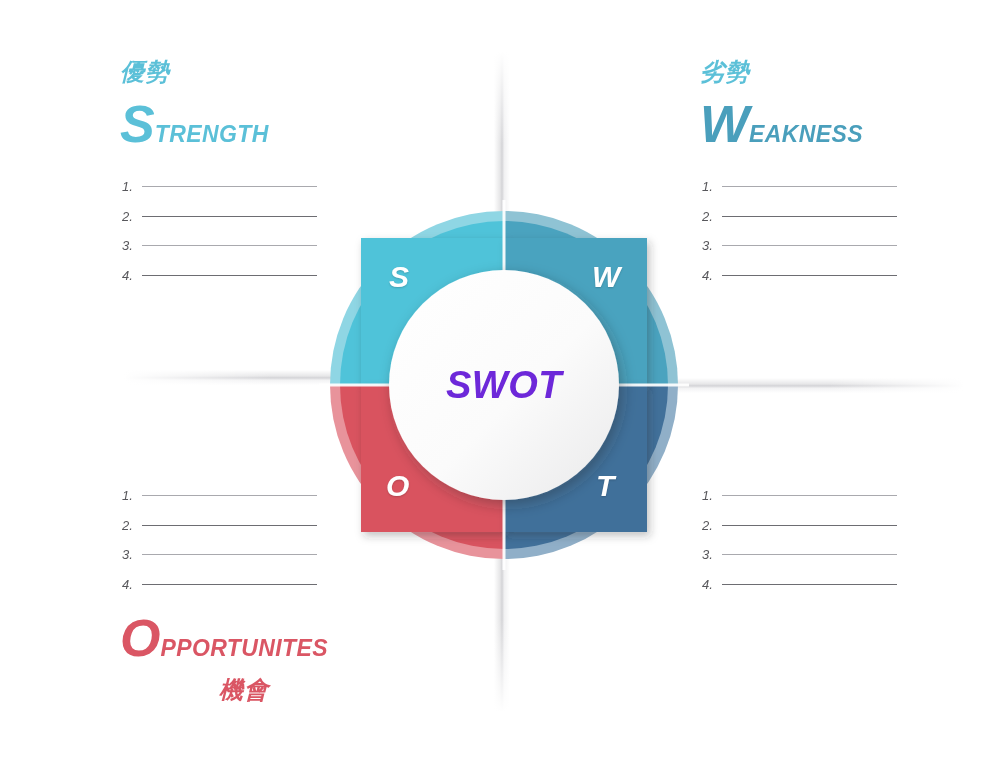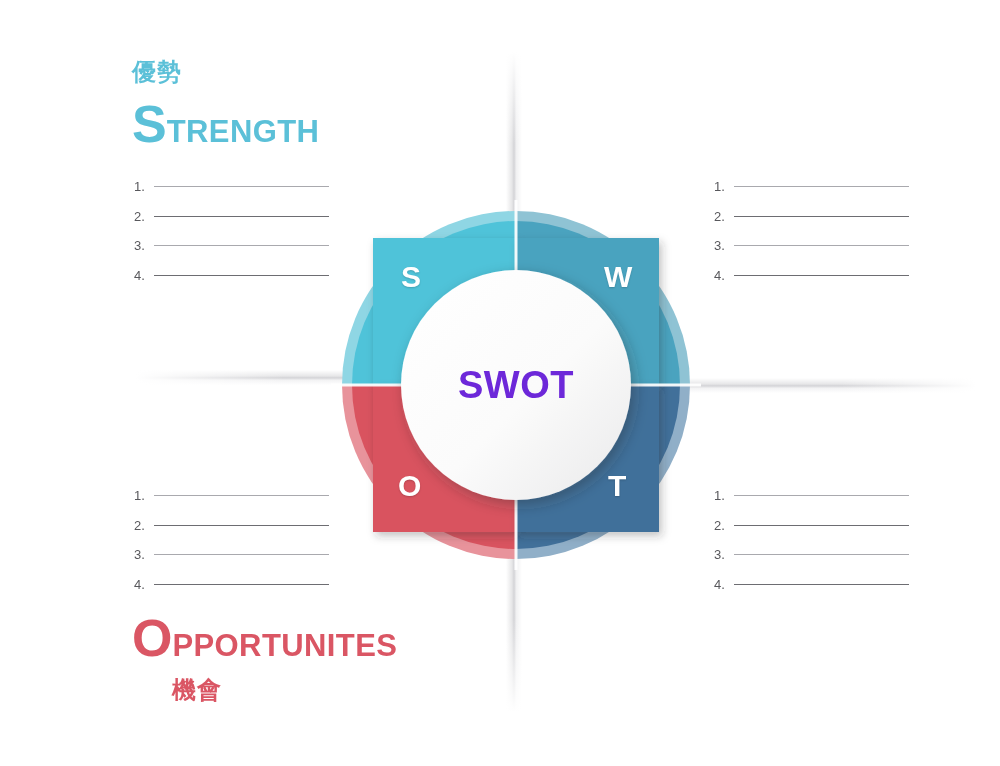--- a/index.html
+++ b/index.html
@@ -18,10 +18,11 @@
 
   #stage {
     position: absolute;
-    left: 16px; top: 0;
+    left: 4px; top: 0;
     width: 876px;
     height: 766px;
     background: #ffffff;
+    font-style: italic;
   }
 
   

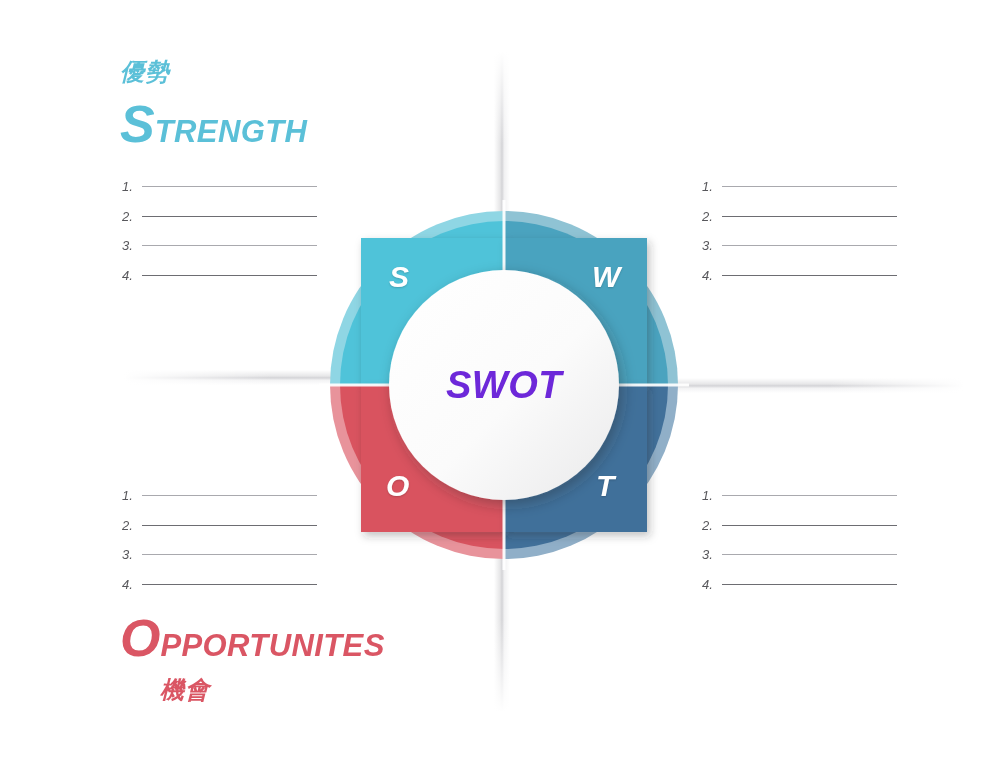--- a/index.html
+++ b/index.html
@@ -255,6 +255,12 @@
     </div>
   </div>
 
+  <div class="quad-head w">
+    <div class="cjk top c-strength">劣勢</div>
+    <div class="eng c-weakness">
+      <span class="cap">W</span><span class="rest">EAKNESS</span>
+    </div>
+  </div>
   <div class="list w">
     <div class="list-row">
       <span class="list-num">1.</span>

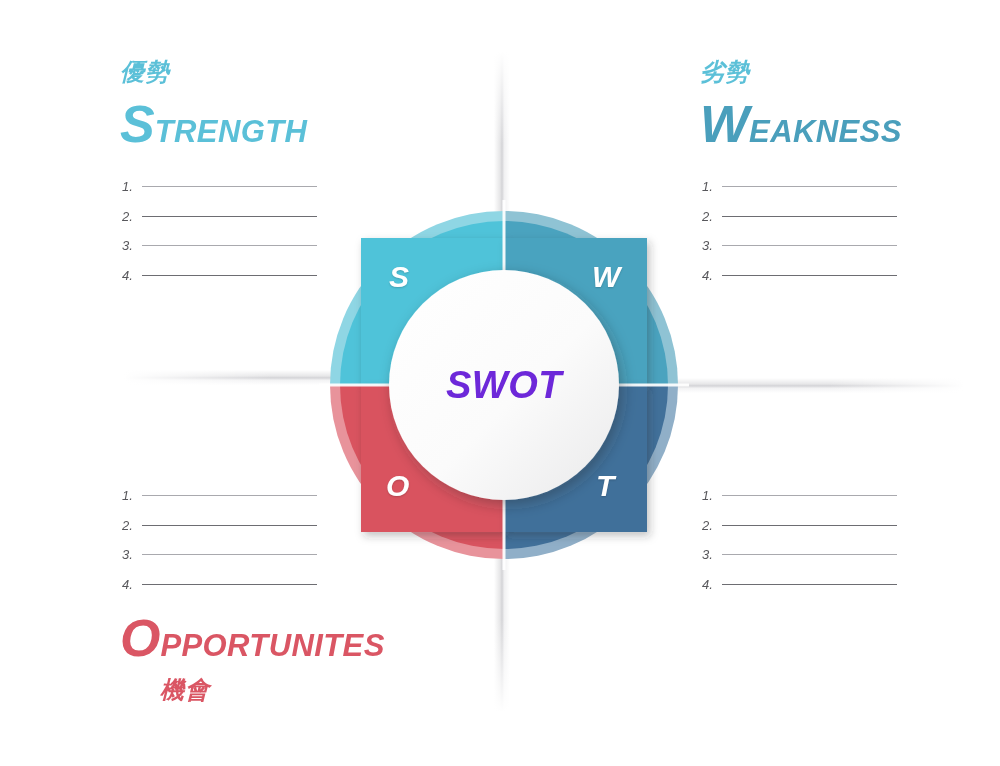--- a/index.html
+++ b/index.html
@@ -135,7 +135,7 @@
     letter-spacing: 0px;
   }
   .eng .rest {
-    font-size: 31px;
+    font-size: 23px;
     font-weight: bold;
     letter-spacing: 0.4px;
   }

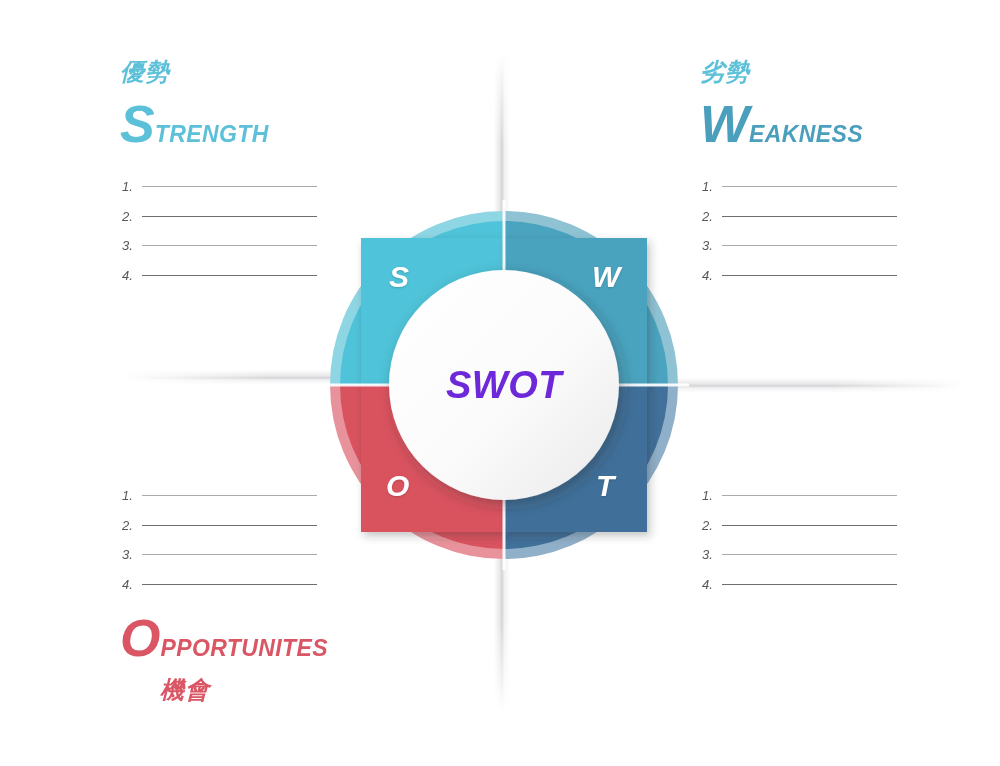--- a/index.html
+++ b/index.html
@@ -110,7 +110,7 @@
   }
   .quad-head.s  { left: 116px; top: 60px; }
   .quad-head.w  { left: 696px; top: 60px; }
-  .quad-head.o  { left: 116px; top: 612px; }
+  .quad-head.o  { left: 116px; top: 612px; text-align: center; }
   .quad-head.t  { left: 696px; top: 612px; }
 
   .cjk {

